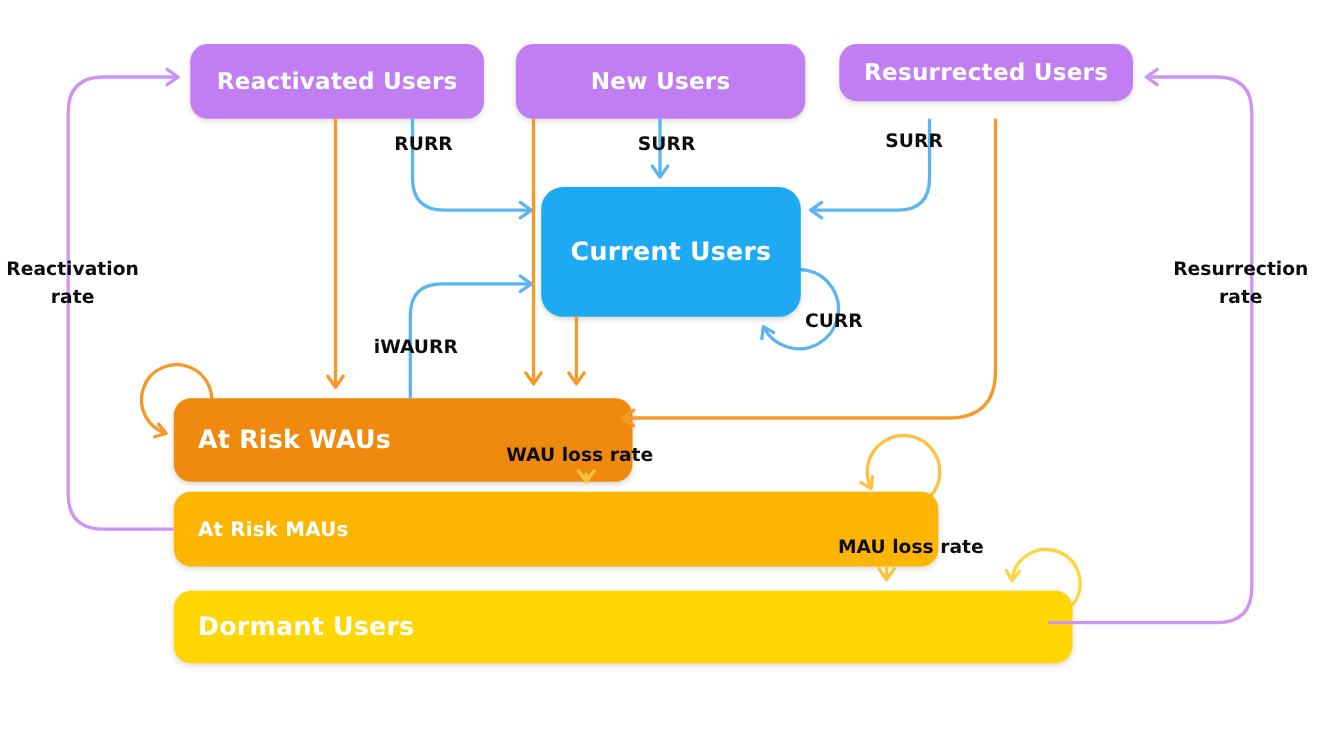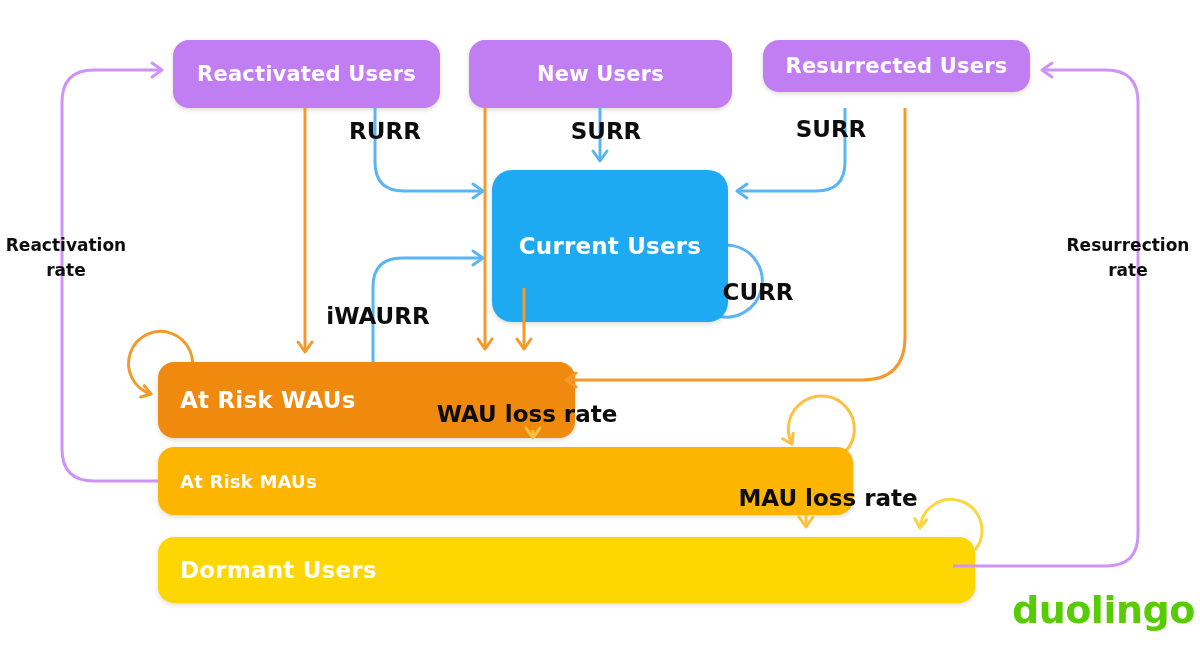--- a/index.html
+++ b/index.html
@@ -33,7 +33,7 @@
   #node-dormant{left:158px;top:537px;width:795px;height:66px;background:var(--yellow-box);font-size:23px;}
   .elabel{
     position:absolute;transform:translate(-50%,-50%);color:var(--ink);
-    font-weight:bold;font-size:23px;white-space:nowrap;z-index:5;
+    font-weight:bold;font-size:17px;white-space:nowrap;z-index:5;
   }
   .ratelabel{
     position:absolute;transform:translate(-50%,-50%);color:var(--ink);

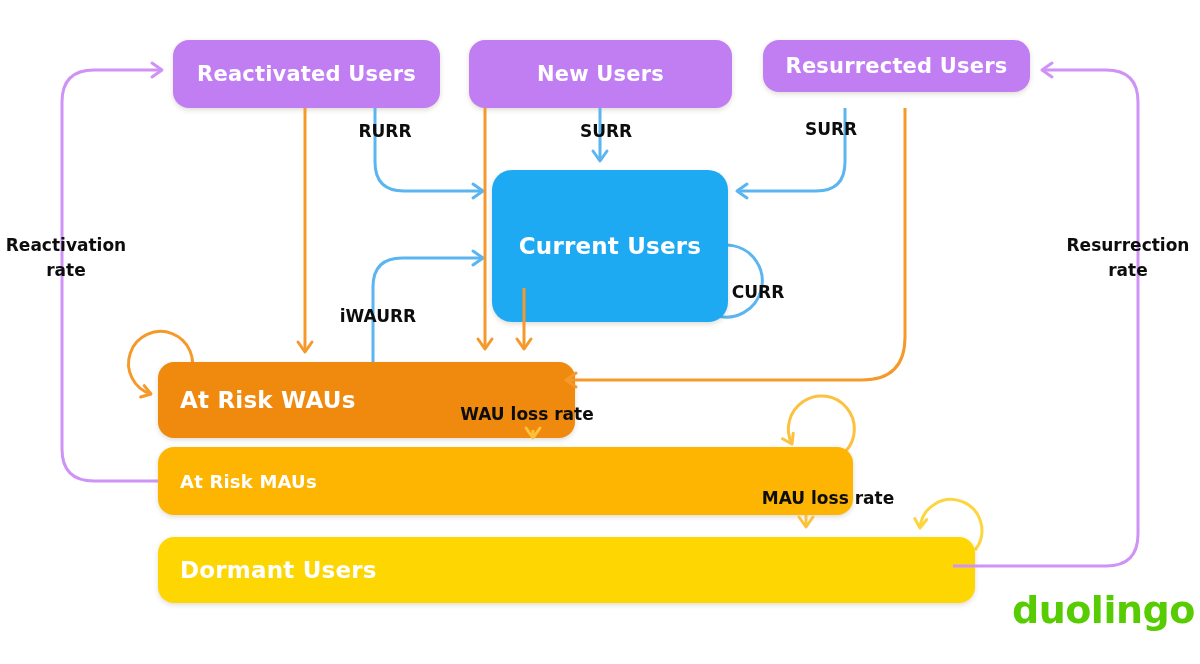--- a/index.html
+++ b/index.html
@@ -27,7 +27,7 @@
   #node-reactivated{left:173px;top:40px;width:267px;height:68px;background:var(--purple-box);}
   #node-new{left:469px;top:40px;width:263px;height:68px;background:var(--purple-box);}
   #node-resurrected{left:763px;top:40px;width:267px;height:52px;background:var(--purple-box);}
-  #node-current{left:492px;top:170px;width:236px;height:152px;background:var(--blue-box);border-radius:20px;font-size:23px;}
+  #node-current{left:492px;top:170px;width:236px;height:118px;background:var(--blue-box);border-radius:20px;font-size:23px;}
   #node-wau{left:158px;top:362px;width:395px;height:76px;background:var(--orange-box);font-size:23px;}
   #node-mau{left:158px;top:447px;width:673px;height:68px;background:var(--amber-box);font-size:18px;}
   #node-dormant{left:158px;top:537px;width:795px;height:66px;background:var(--yellow-box);font-size:23px;}

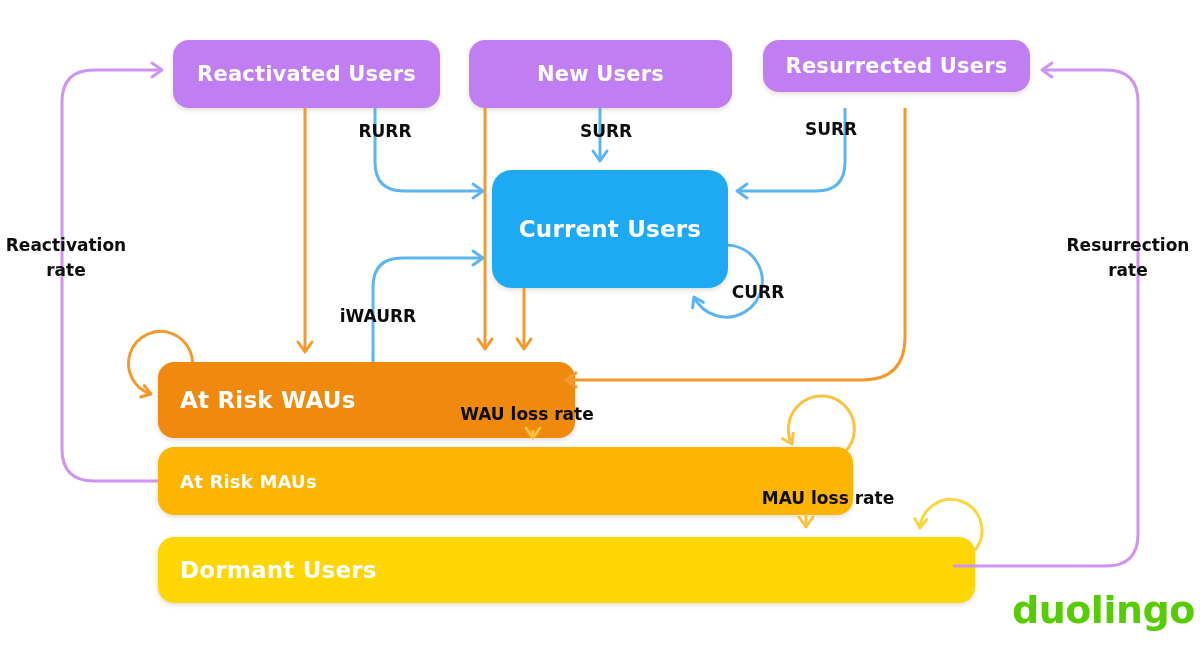--- a/index.html
+++ b/index.html
@@ -147,7 +147,6 @@
   <div class="ratelabel" style="left:66px;top:258px;">Reactivation rate</div>
   <div class="ratelabel" style="left:1128px;top:258px;">Resurrection rate</div>
 
-  <div id="logo">duolingo</div>
 </div>
 
 </body></html>

